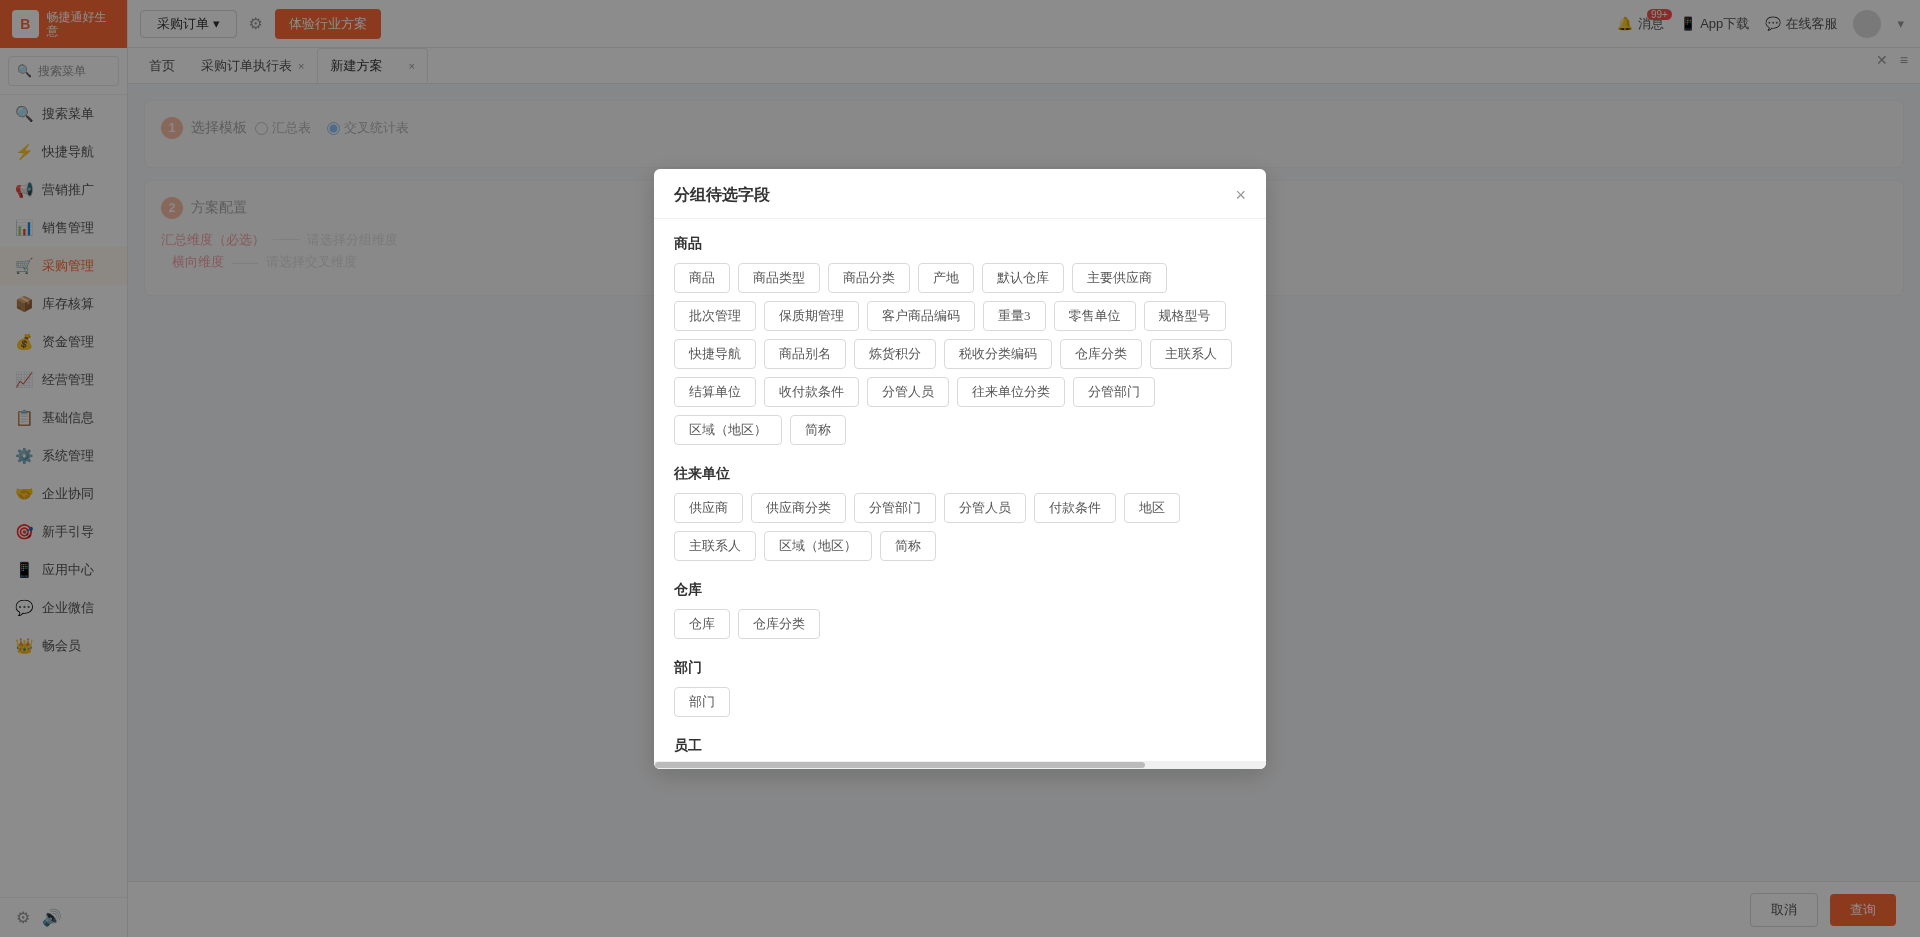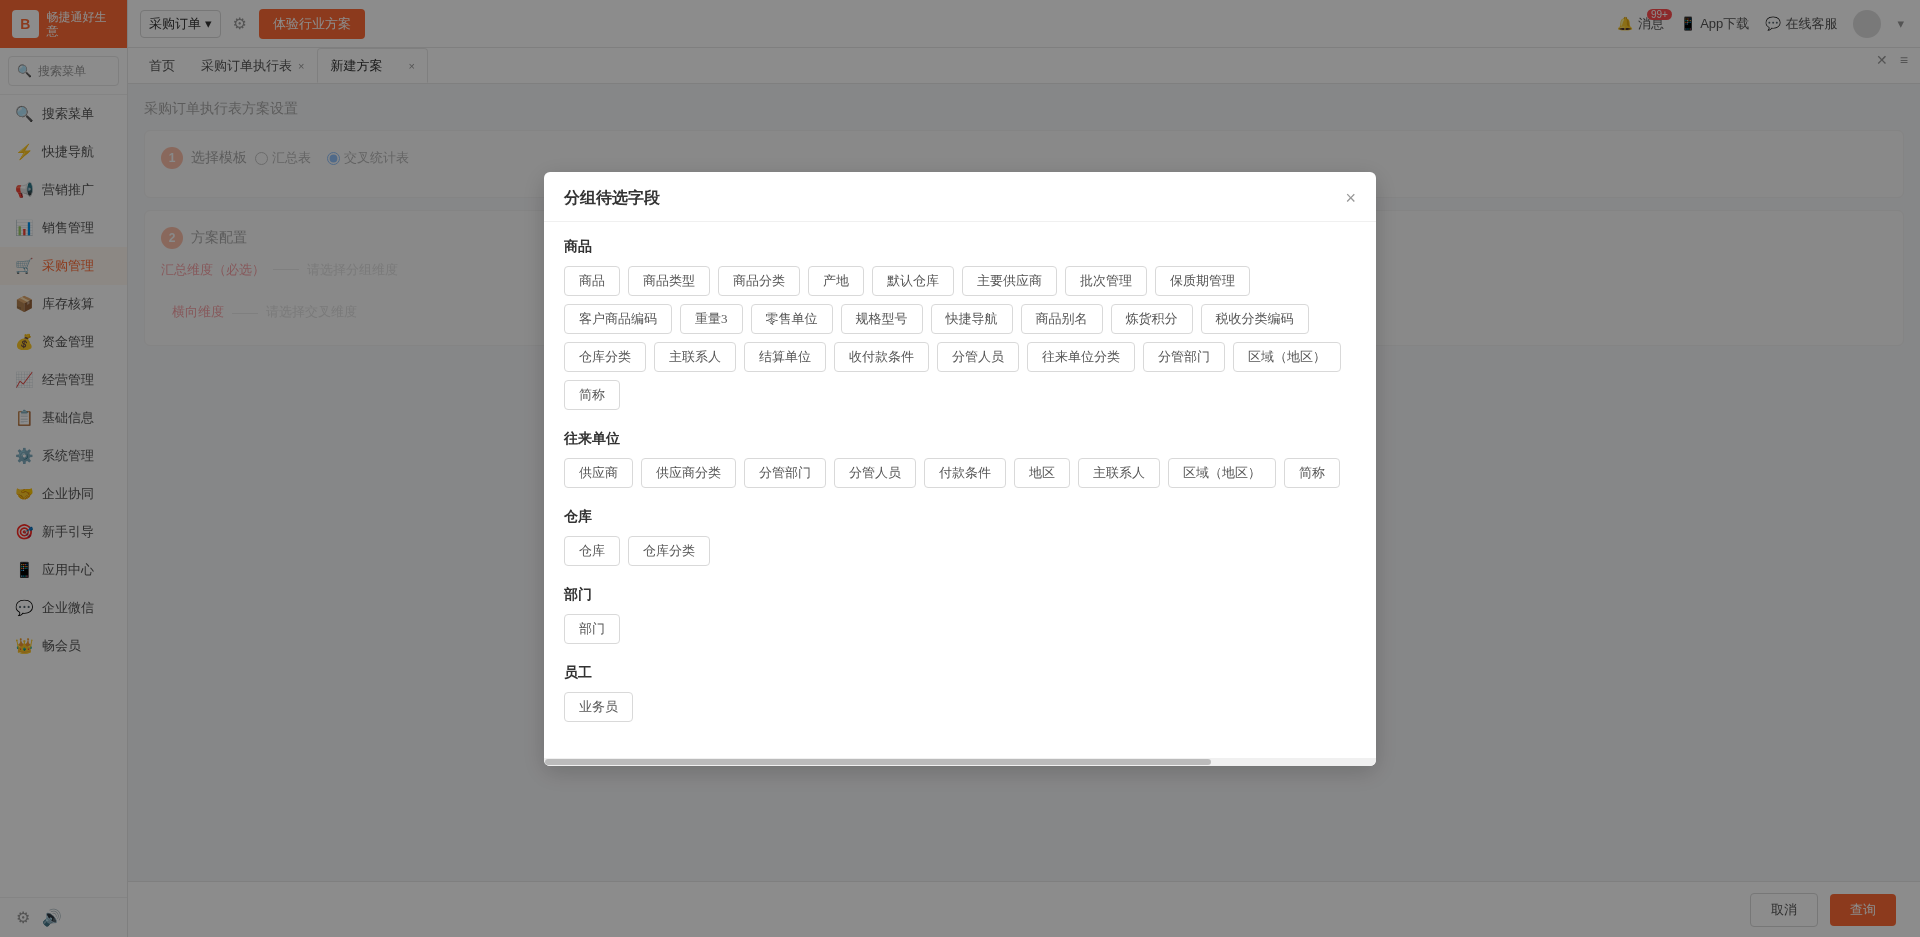--- a/index.html
+++ b/index.html
@@ -40,7 +40,7 @@
       border-bottom: 1px solid #e8e8e8; z-index: 10; display: flex; align-items: center;
     }
     .header-left { display: flex; align-items: center; gap: 8px; padding: 0 12px; }
-    .header-dropdown { display: flex; align-items: center; gap: 4px; border: 1px solid #d9d9d9; border-radius: 4px; padding: 4px 8px; cursor: pointer; color: #333; font-size: 13px; }
+    .header-dropdown { display: flex; align-items: center; gap: 4px; border: 1px solid #d9d9d9; border-radius: 4px; padding: 4px 16px; cursor: pointer; color: #333; font-size: 13px; }
     .header-settings { color: #999; cursor: pointer; font-size: 16px; margin-left: 4px; }
     .header-trial-btn { background: #ff6b35; color: #fff; border: none; border-radius: 4px; padding: 6px 14px; cursor: pointer; font-size: 13px; margin-left: 4px; }
     .header-right { margin-left: auto; display: flex; align-items: center; gap: 16px; padding: 0 16px; }

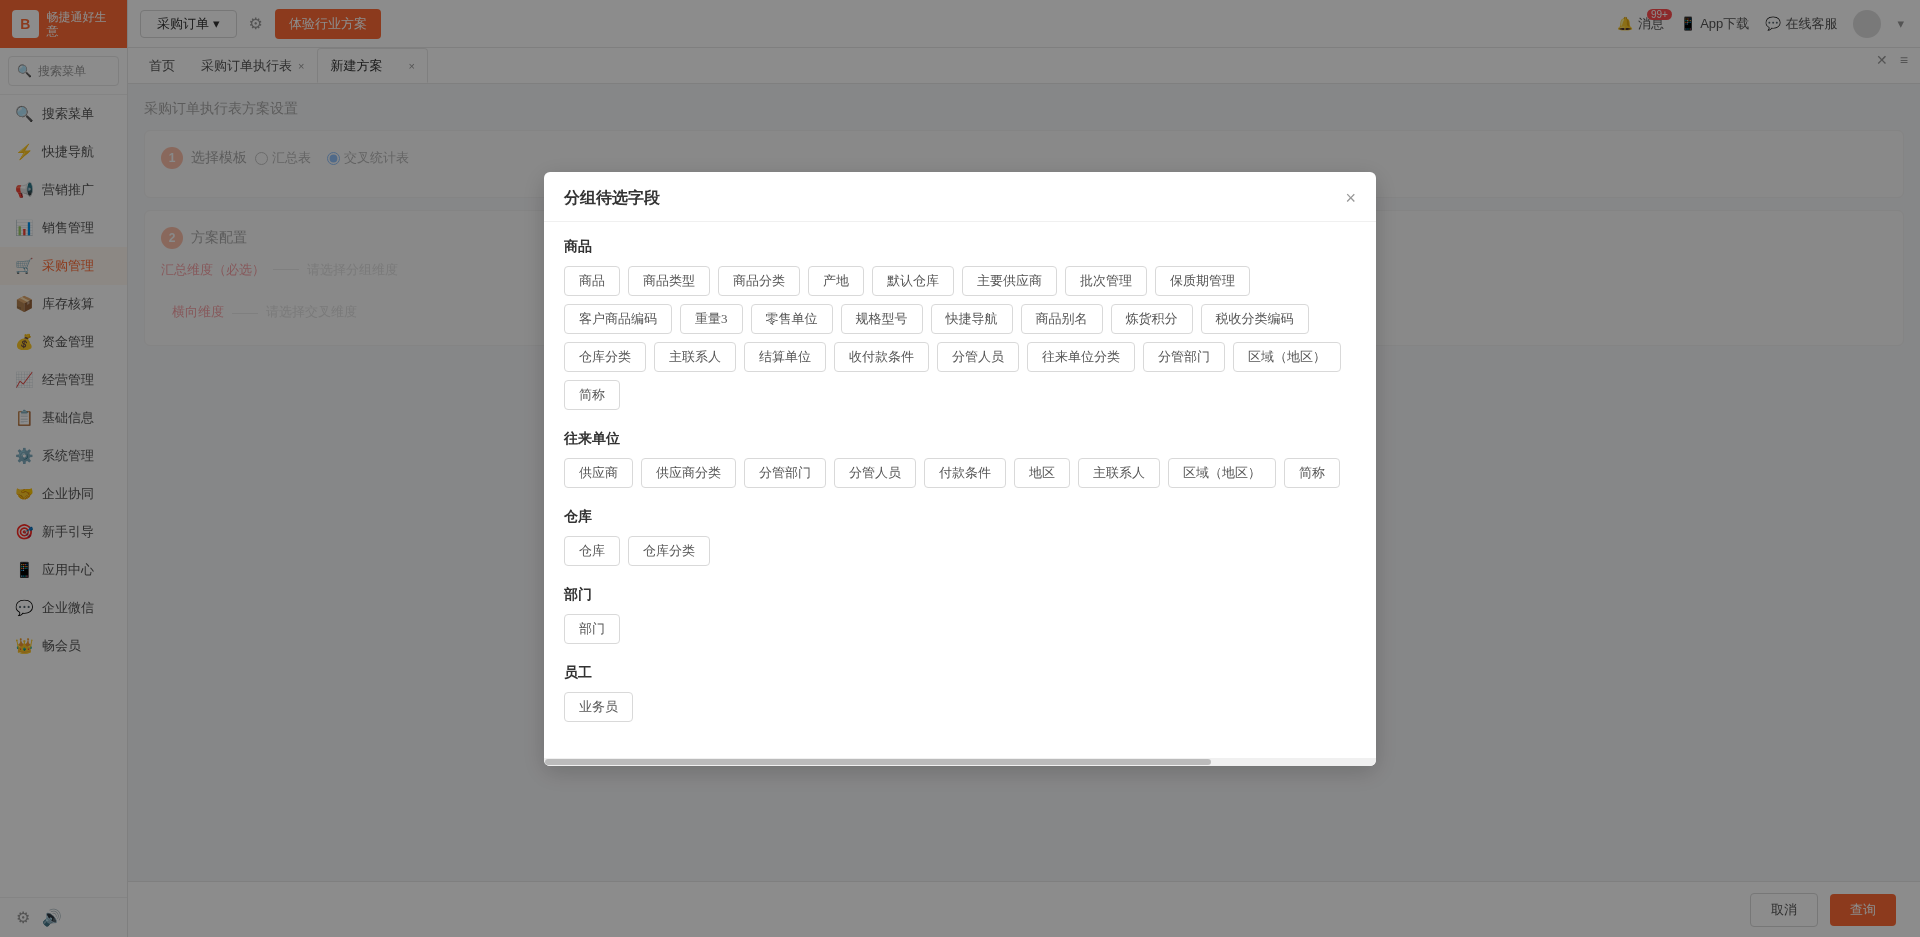--- a/index.html
+++ b/index.html
@@ -247,7 +247,6 @@
   </div>
 
 <div class="main bg-content">
-  <div class="page-title">采购订单执行表方案设置</div>
   <div class="section-card">
     <div class="step-header">
       <div class="step-num">1</div>

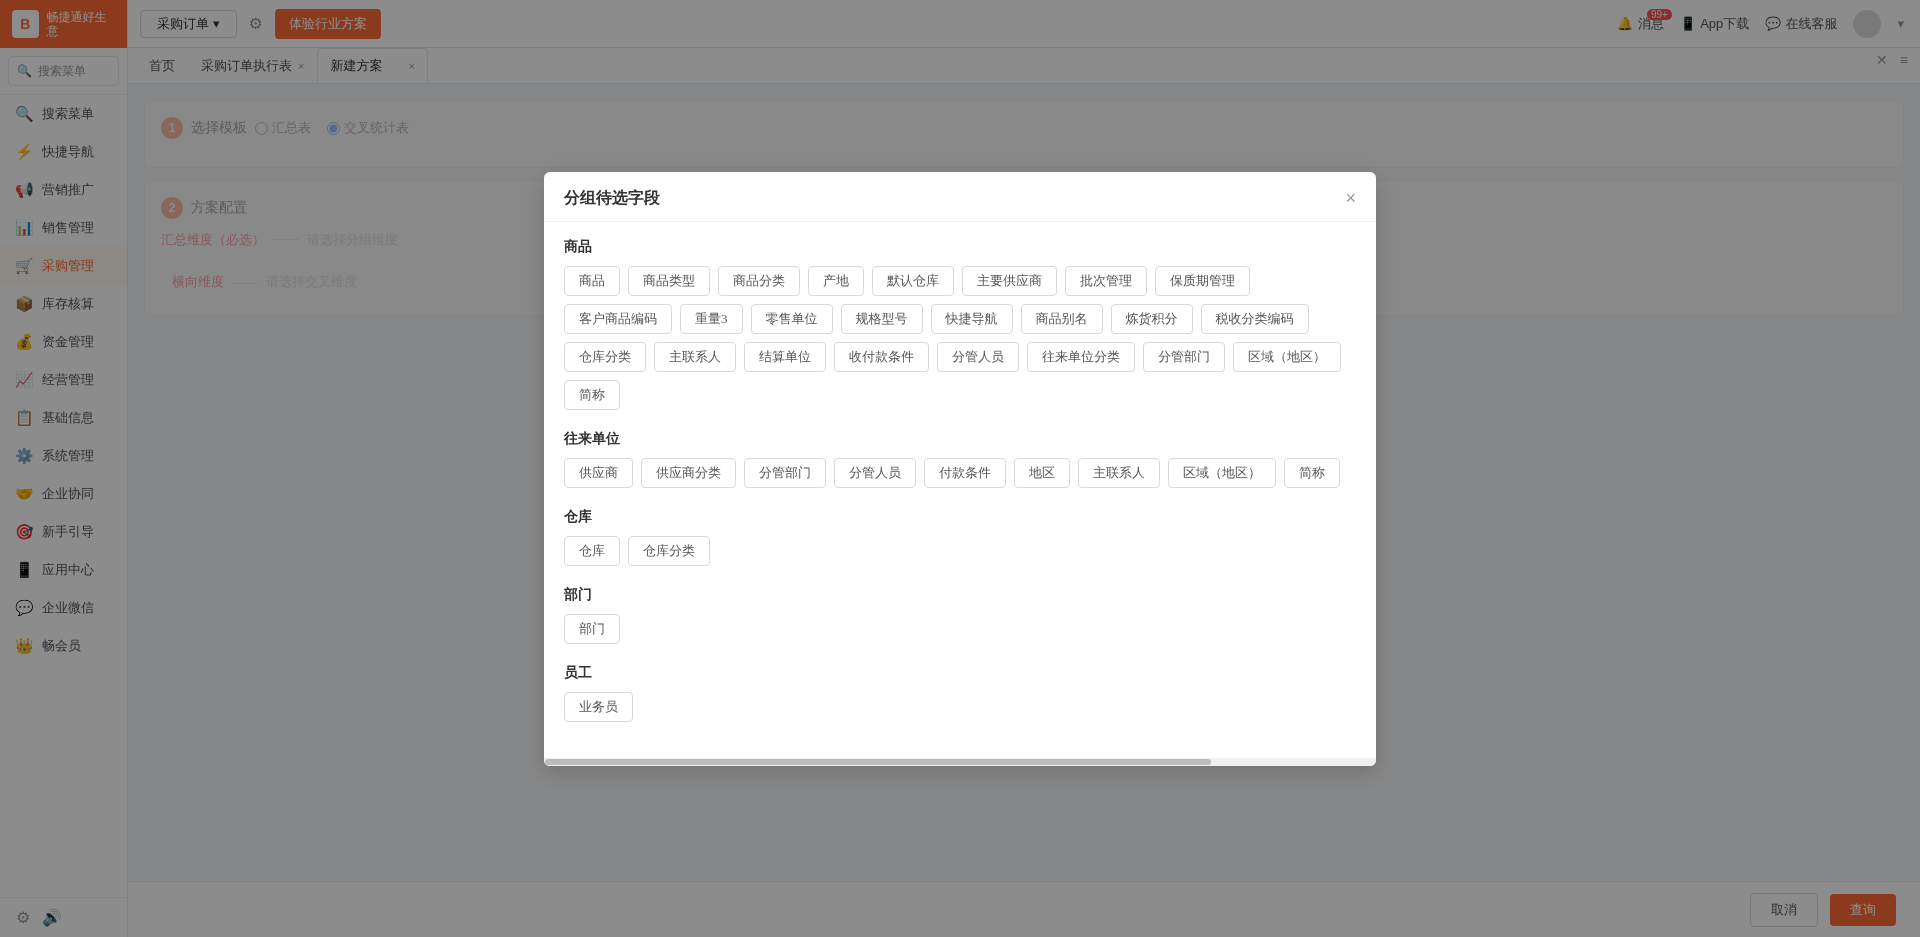--- a/index.html
+++ b/index.html
@@ -73,7 +73,7 @@
       position: fixed; inset: 0; background: rgba(0,0,0,0.45); z-index: 100; display: flex; align-items: center; justify-content: center;
     }
     .modal {
-      background: #fff; border-radius: 6px; width: 832px; max-height: 600px; display: flex; flex-direction: column;
+      background: #fff; border-radius: 6px; width: 612px; max-height: 600px; display: flex; flex-direction: column;
       box-shadow: 0 6px 24px rgba(0,0,0,0.18); position: relative; overflow: hidden;
     }
     .modal-header {

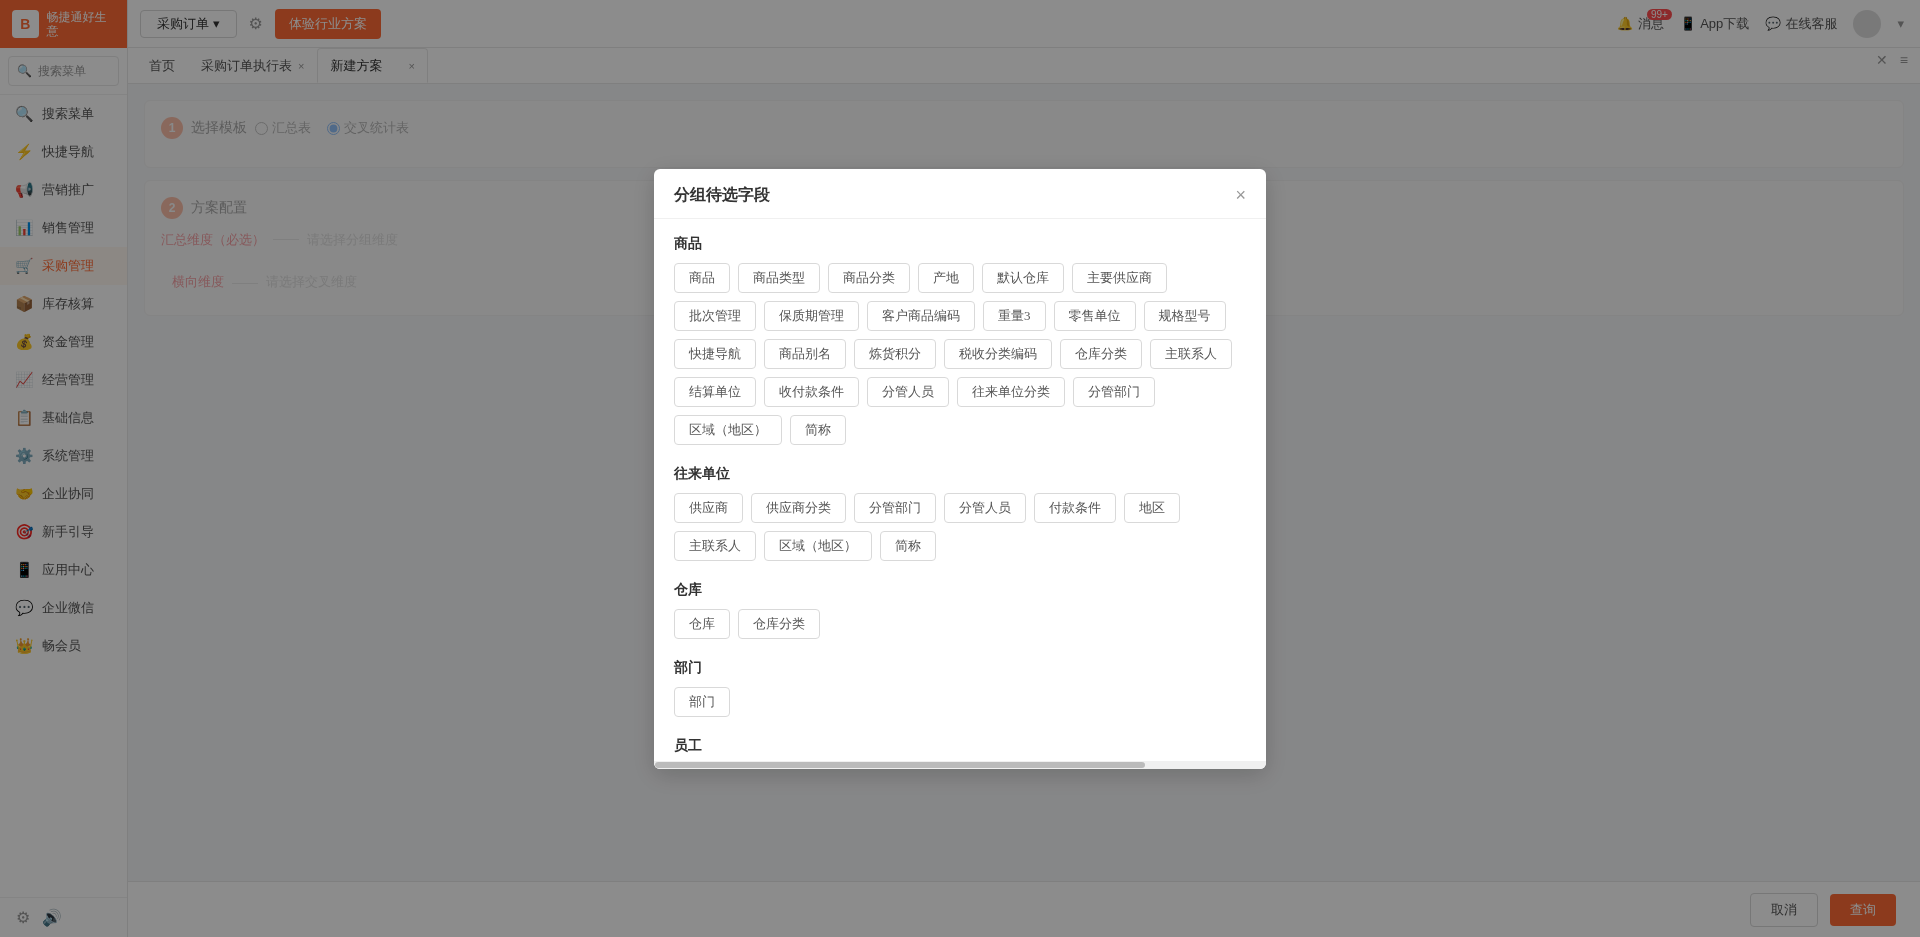--- a/index.html
+++ b/index.html
@@ -268,7 +268,7 @@
       <div class="step-num">2</div>
       <span>方案配置</span>
     </div>
-    <div style="display:flex; gap:8px; margin-bottom:24px; align-items:flex-start;">
+    <div style="display:flex; gap:8px; margin-bottom:4px; align-items:flex-start;">
       <span style="color:#f5222d; font-size:13px;">汇总维度（必选）</span>
       <span style="color:#ccc">——</span>
       <span style="color:#bbb; font-size:13px;">请选择分组维度</span>

